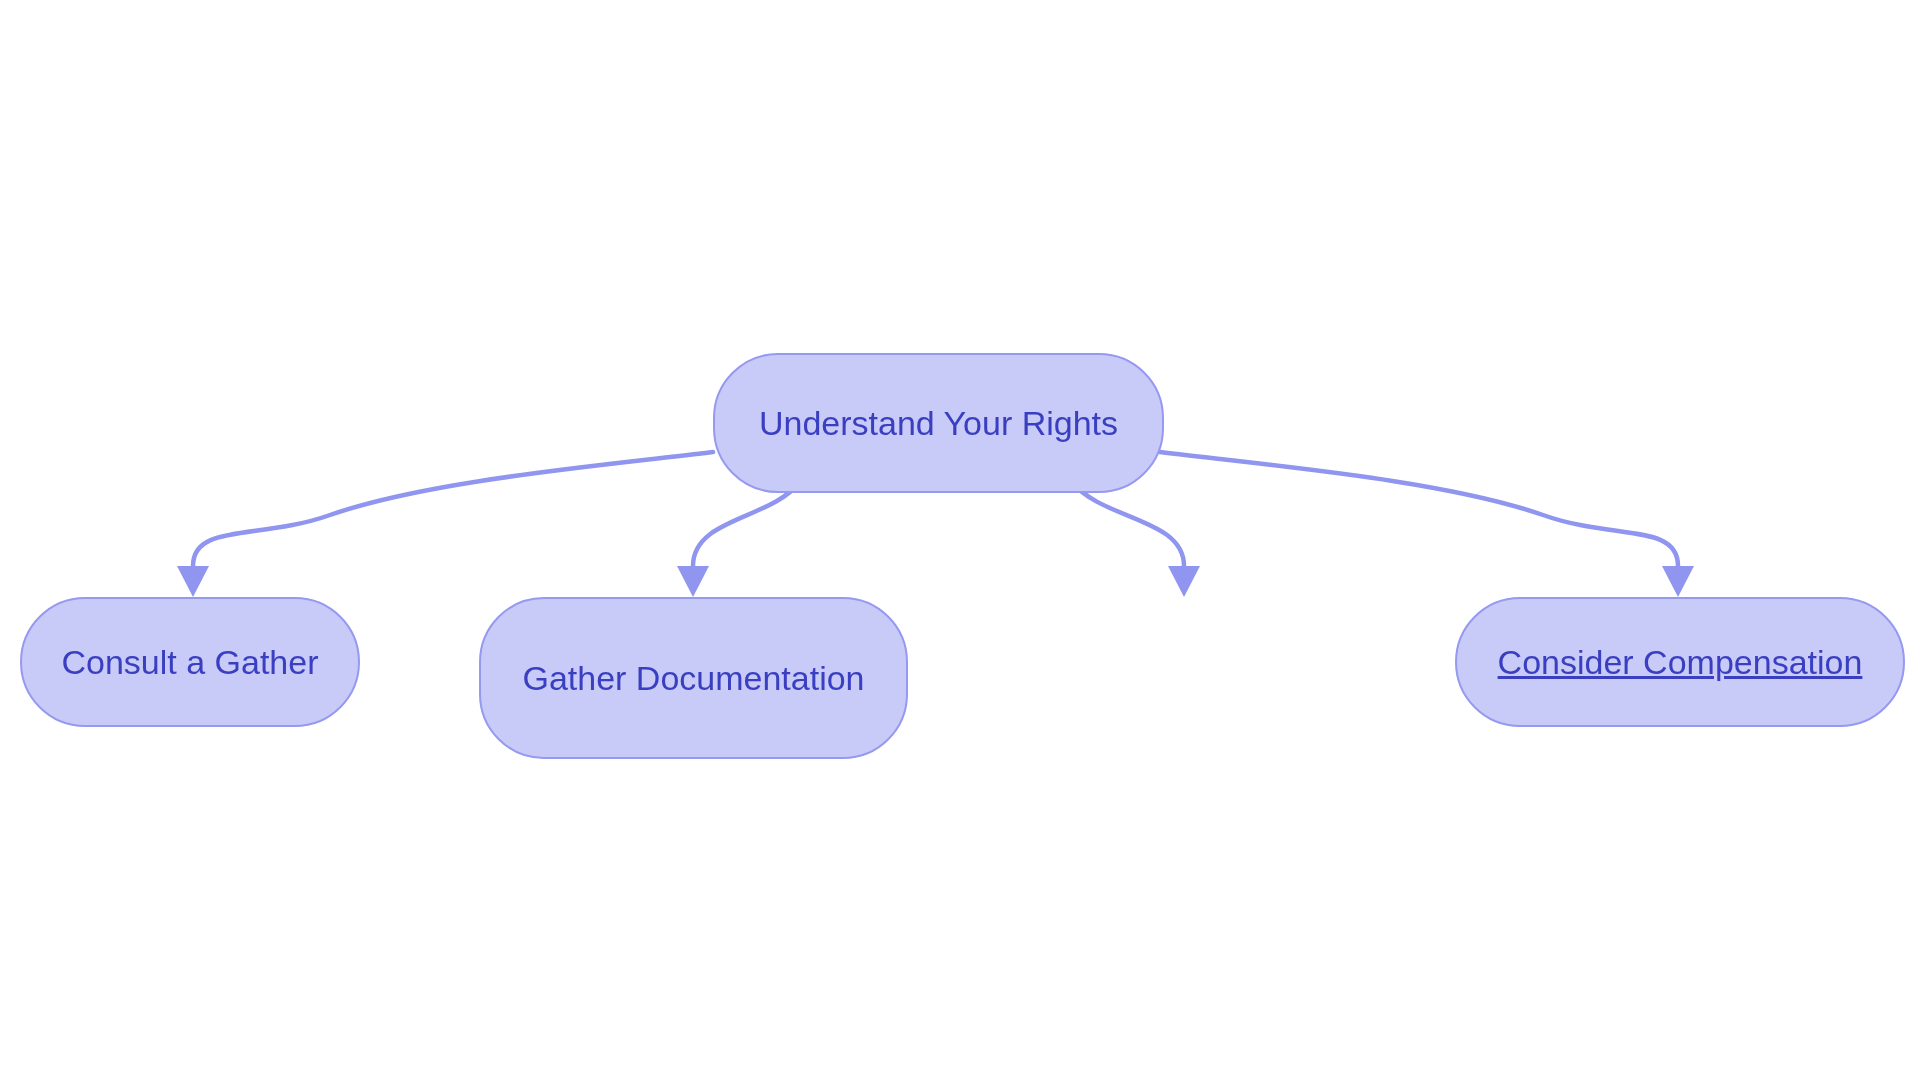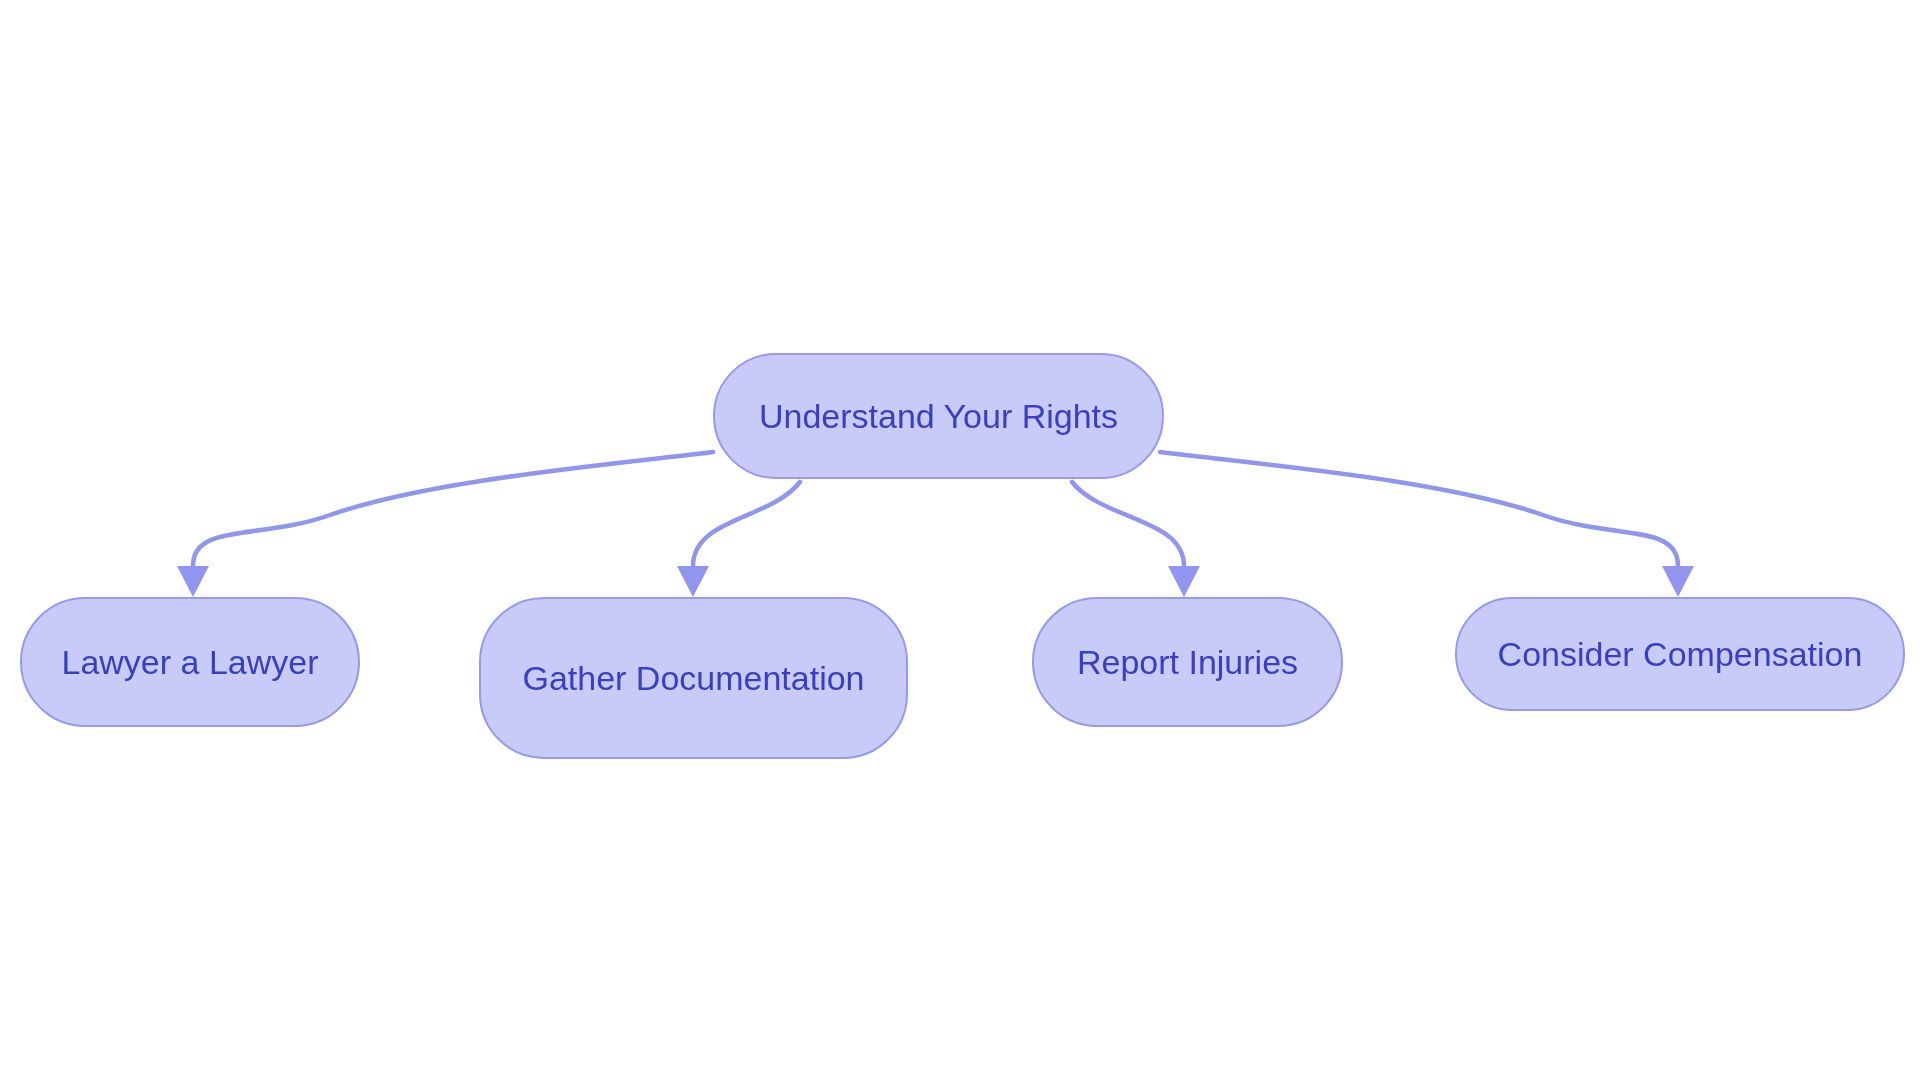--- a/index.html
+++ b/index.html
@@ -54,7 +54,7 @@
     text-align: center;
     white-space: nowrap;
   }
-  .node-root   { left: 713px;  top: 353px; width: 451px; height: 126px; }
+  .node-root   { left: 713px;  top: 353px; width: 451px; height: 140px; }
   .node-child1 { left: 20px;   top: 597px; width: 340px; height: 130px; }
   .node-child2 { left: 479px;  top: 597px; width: 429px; height: 162px; }
   .node-child3 { left: 1032px; top: 597px; width: 311px; height: 130px; }

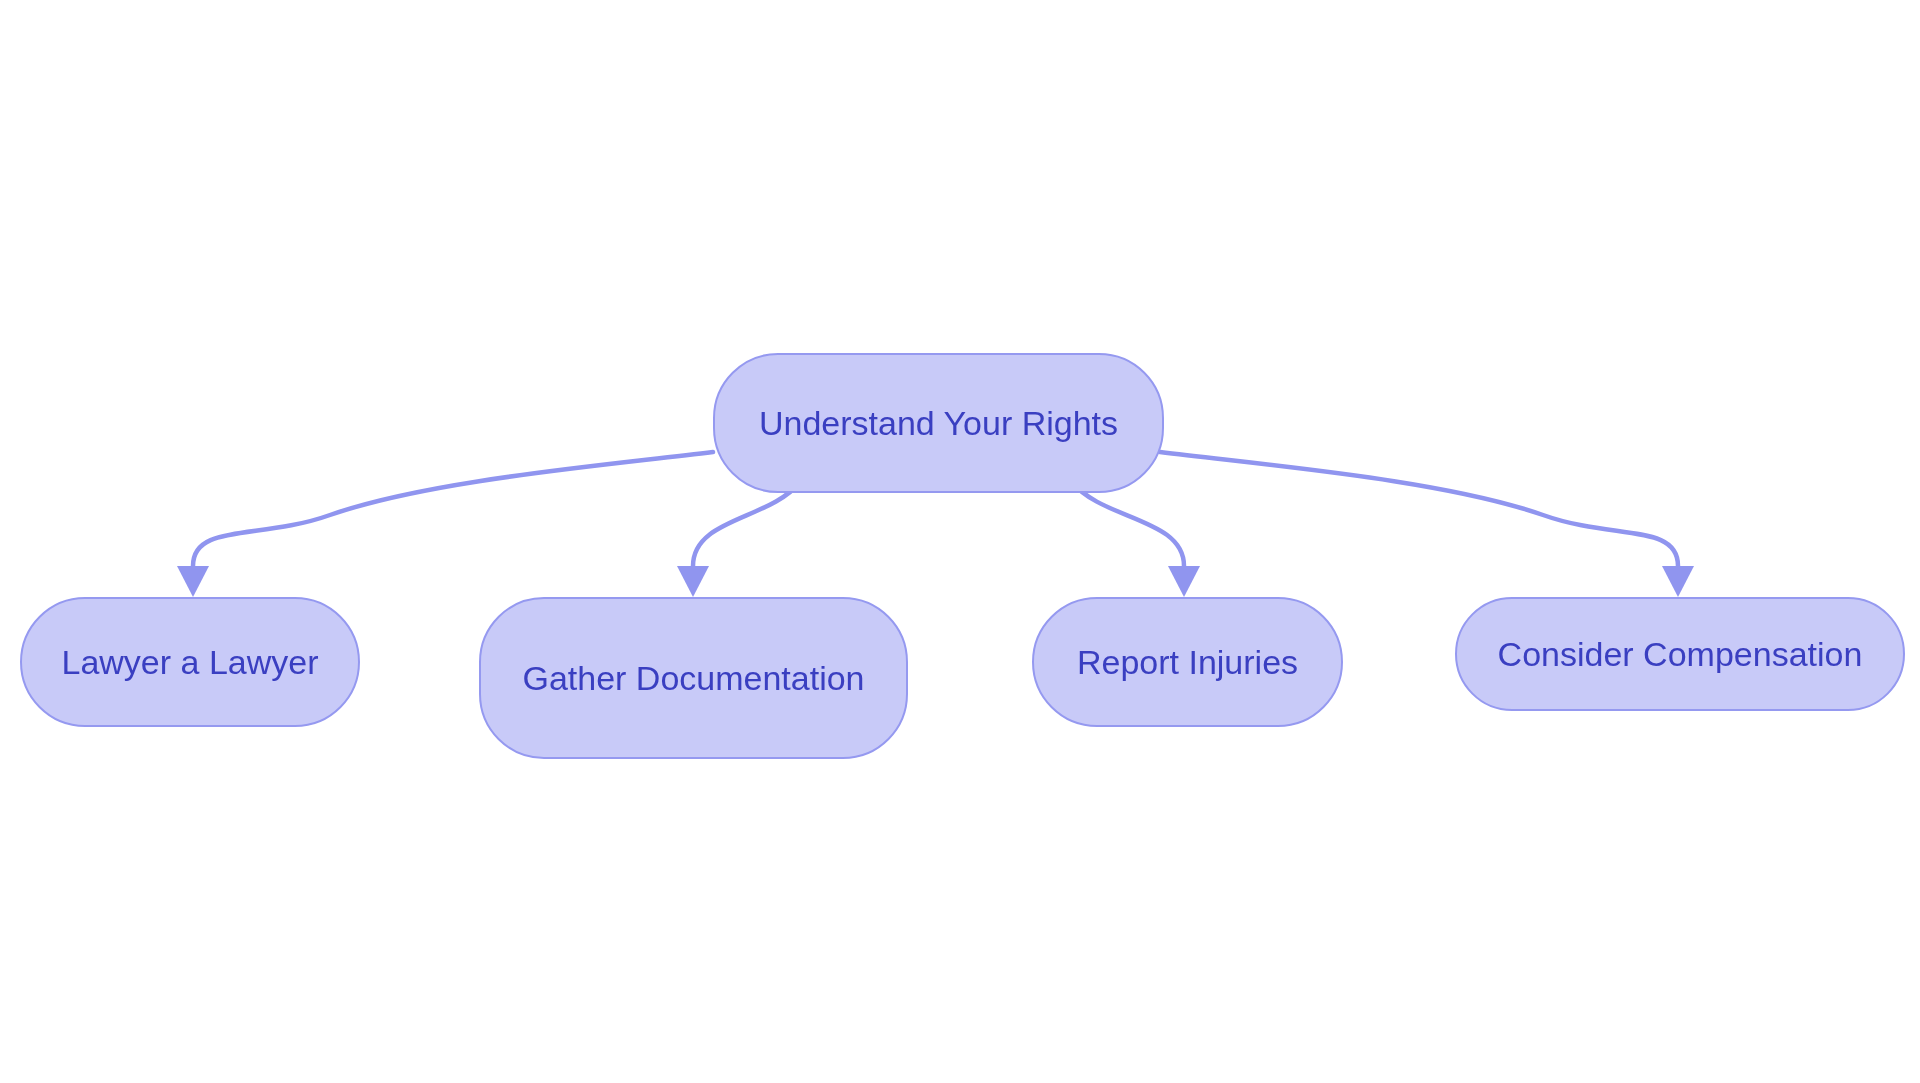--- a/index.html
+++ b/index.html
@@ -86,7 +86,7 @@
 
   <div class="node node-root">Understand Your Rights</div>
 
-  <div class="node node-child1">Lawyer a Lawyer</div>
+  <div class="node node-child1">Consult a Gather</div>
 
   <div class="node node-child2">Gather Documentation</div>
 

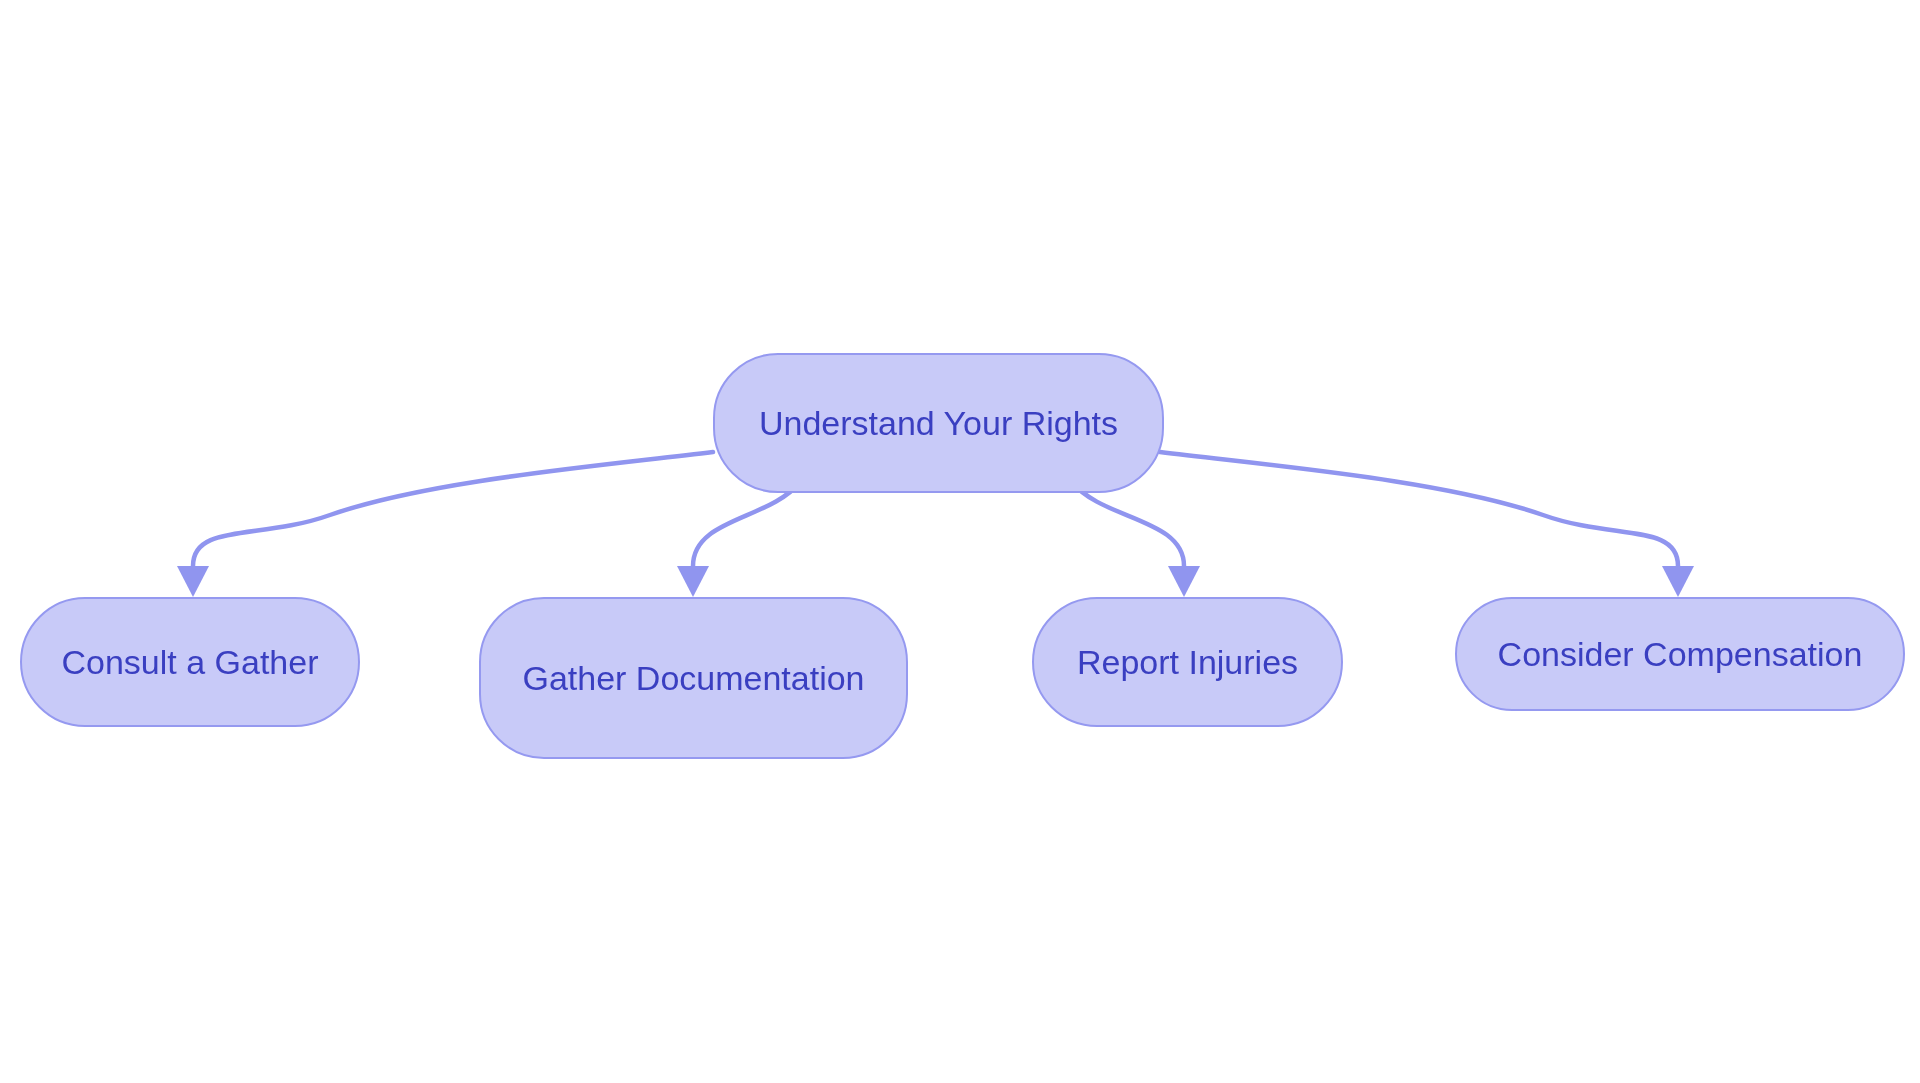--- a/index.html
+++ b/index.html
@@ -90,7 +90,6 @@
 
   <div class="node node-child2">Gather Documentation</div>
 
-  <div class="node node-child3">Report Injuries</div>
 
   <div class="node node-child4">Consider Compensation</div>
 

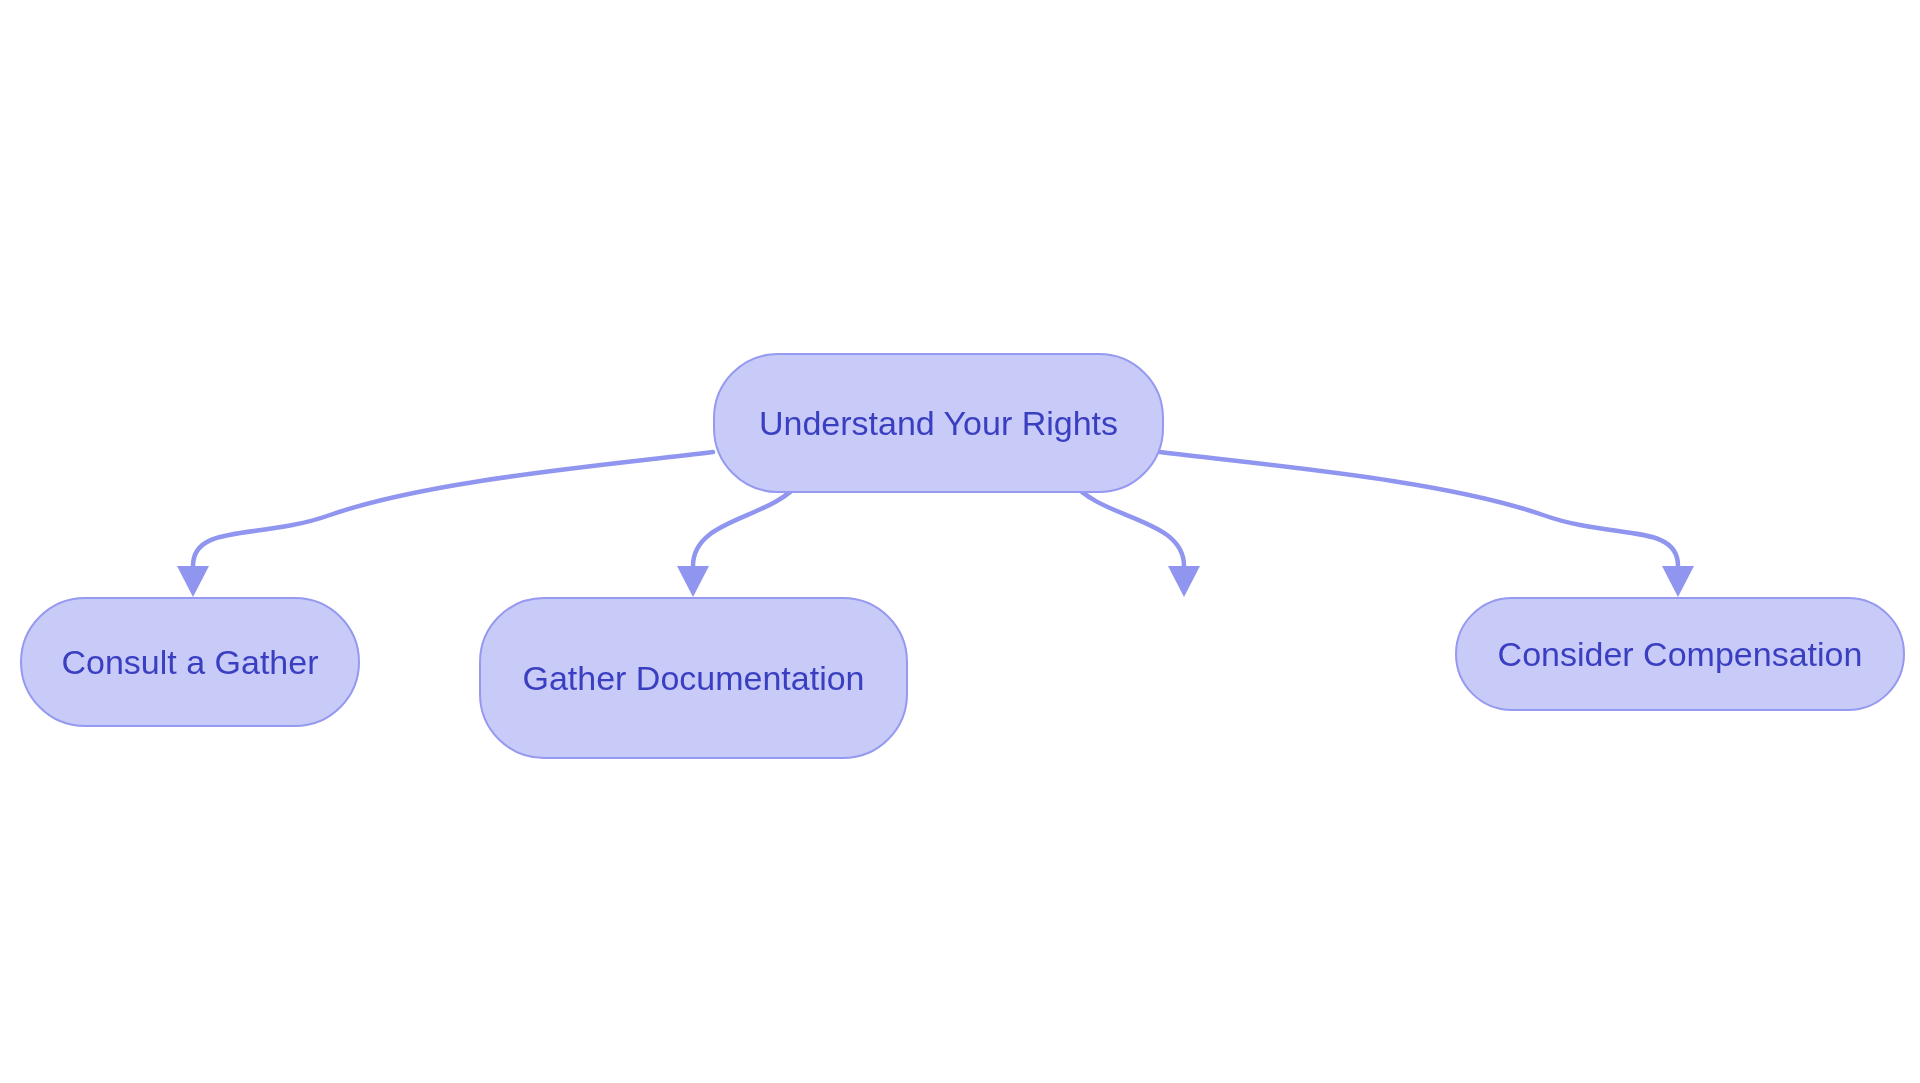--- a/index.html
+++ b/index.html
@@ -58,7 +58,7 @@
   .node-child1 { left: 20px;   top: 597px; width: 340px; height: 130px; }
   .node-child2 { left: 479px;  top: 597px; width: 429px; height: 162px; }
   .node-child3 { left: 1032px; top: 597px; width: 311px; height: 130px; }
-  .node-child4 { left: 1455px; top: 597px; width: 450px; height: 114px; }
+  .node-child4 { left: 1455px; top: 597px; width: 450px; height: 130px; text-decoration: underline; }
 </style>
 </head>
 <body>

